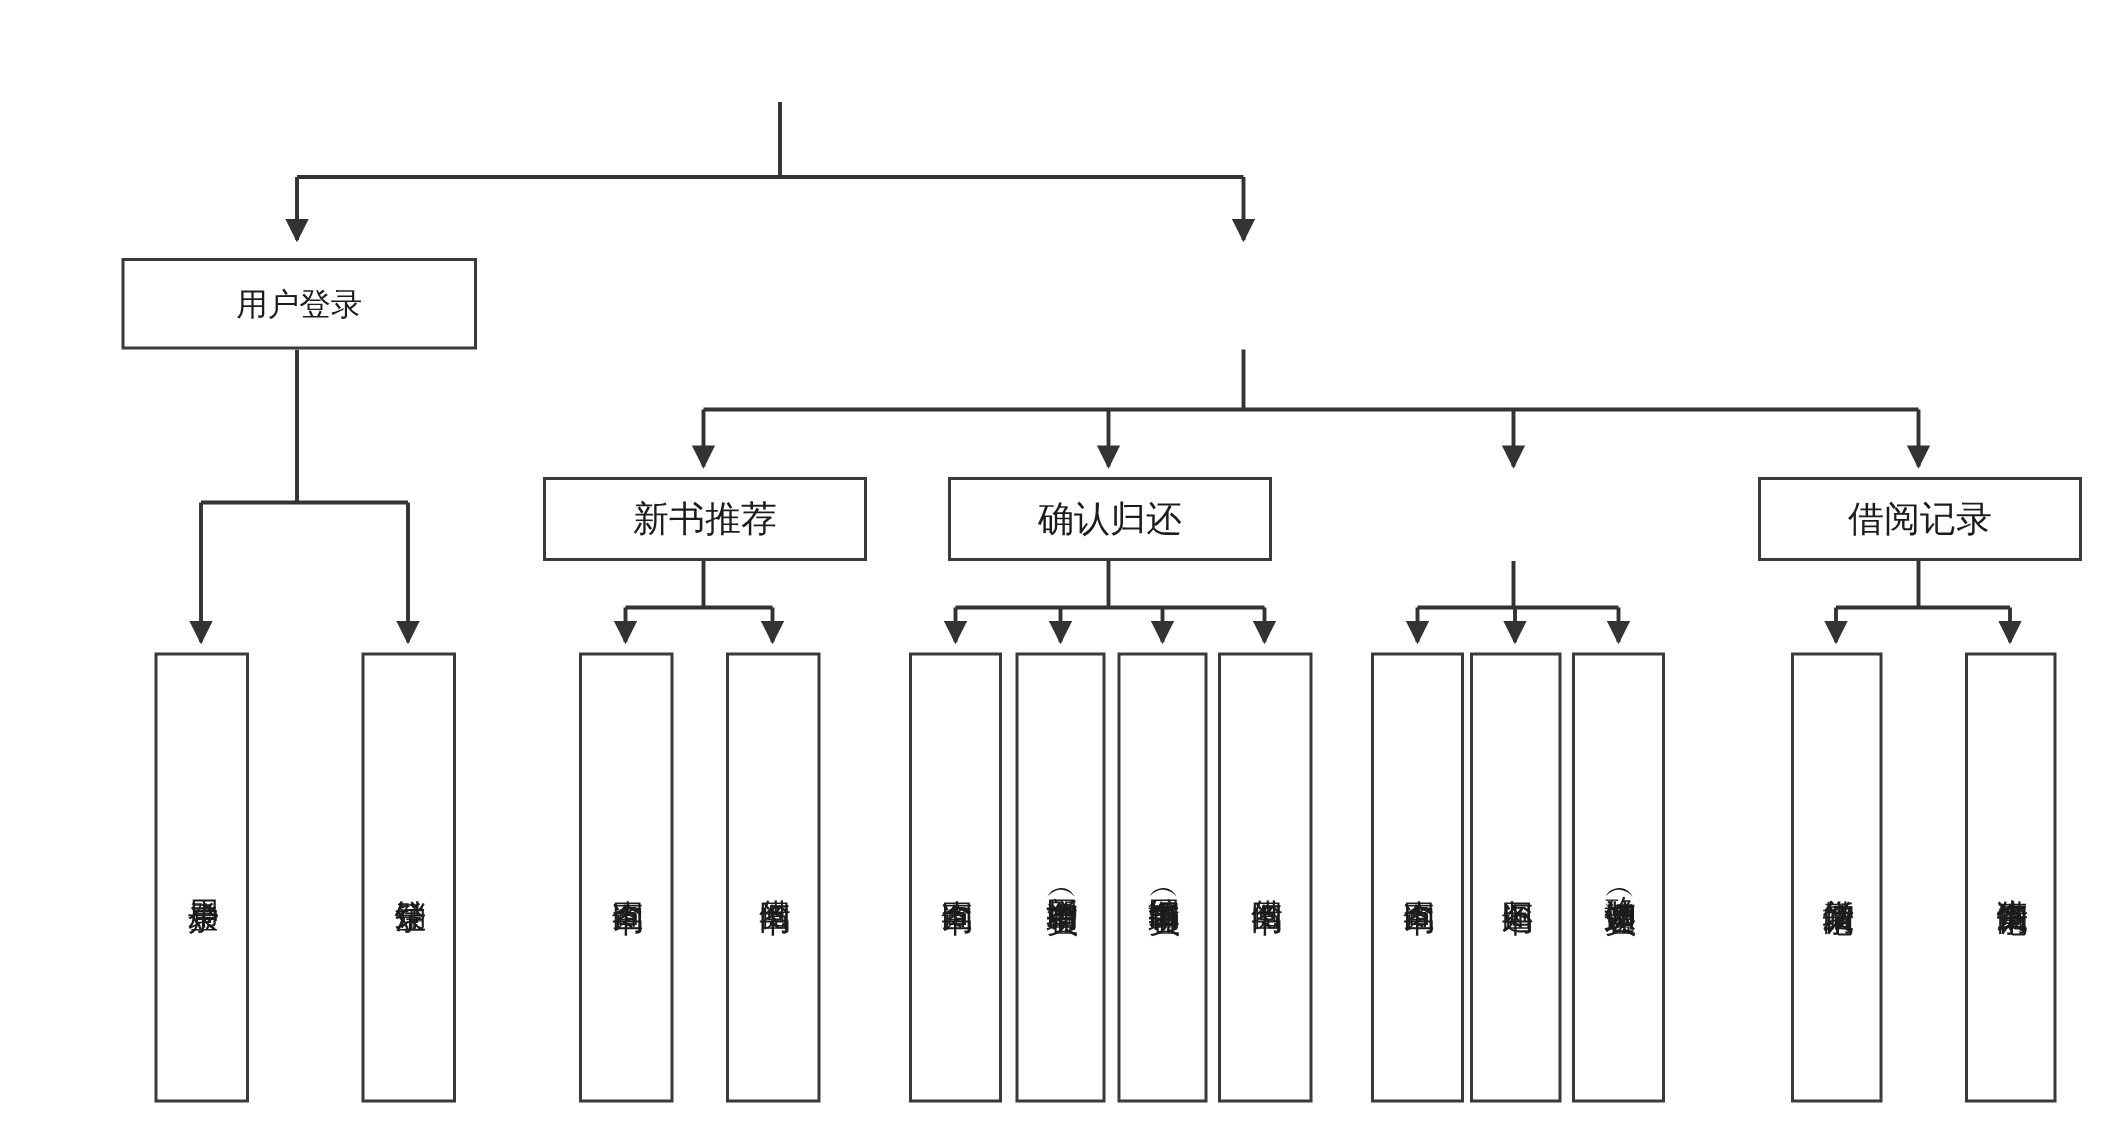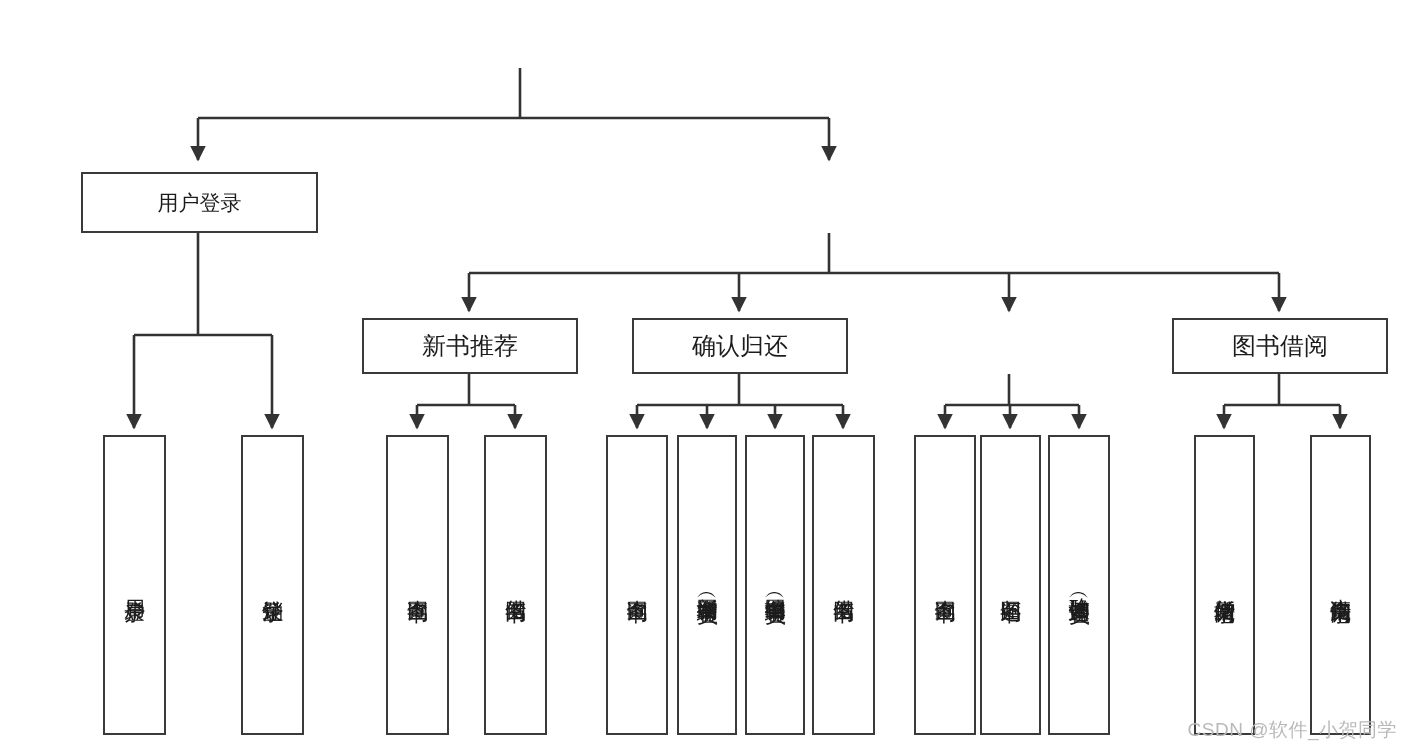--- a/index.html
+++ b/index.html
@@ -109,7 +109,7 @@
 
   <div class="node level2" style="left:362px;top:318px;width:216px;height:56px;">新书推荐</div>
   <div class="node level2" style="left:632px;top:318px;width:216px;height:56px;">确认归还</div>
-  <div class="node level2" style="left:1172px;top:318px;width:216px;height:56px;">图书借阅</div>
+  <div class="node level2" style="left:1172px;top:318px;width:216px;height:56px;">借阅记录</div>
 
   <div class="node leaf" style="left:103px;top:435px;width:63px;height:300px;">
     <span class="leaf-text">用户登录</span>

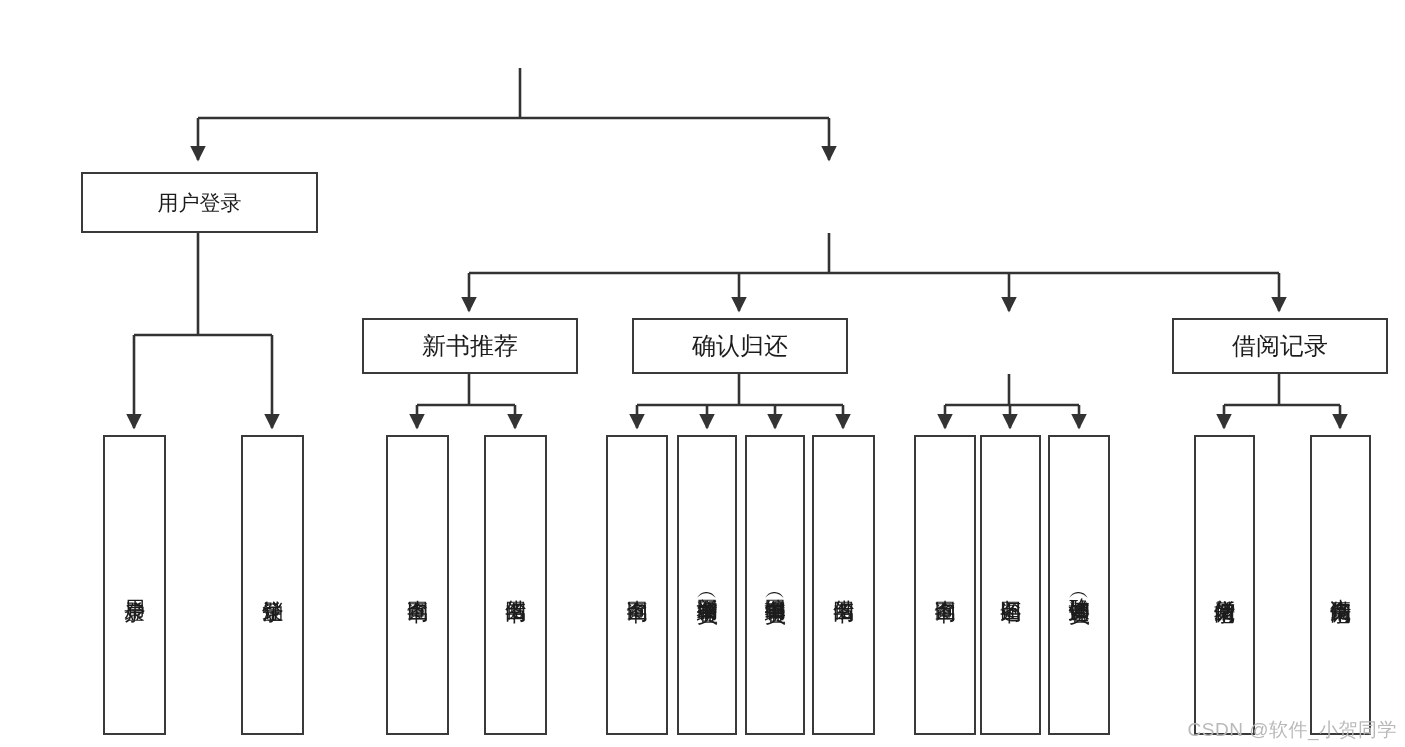--- a/index.html
+++ b/index.html
@@ -155,7 +155,6 @@
     <span class="leaf-text">查询借阅记录</span>
   </div>
 
-  <div id="watermark">CSDN @软件_小贺同学</div>
 
 </div>
 

